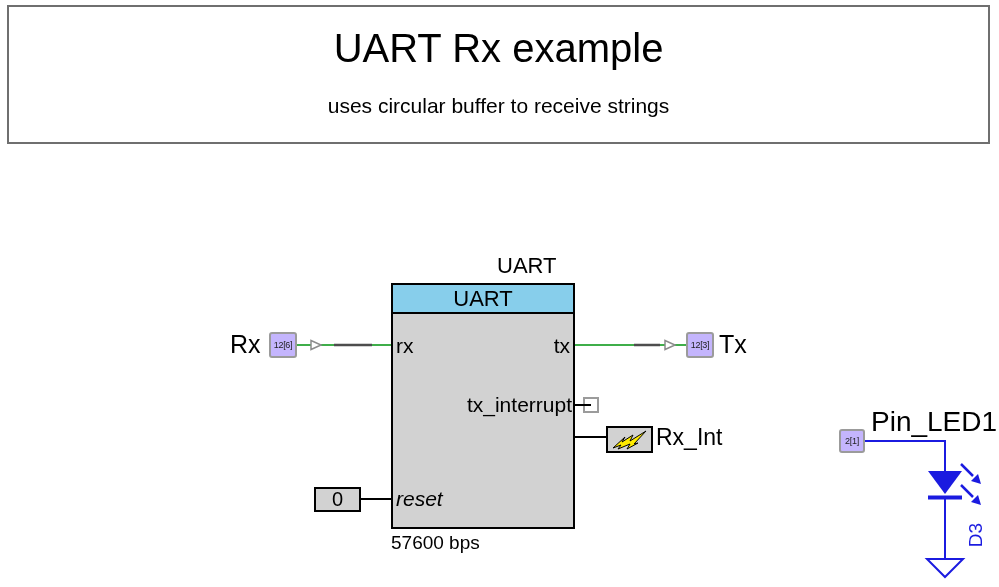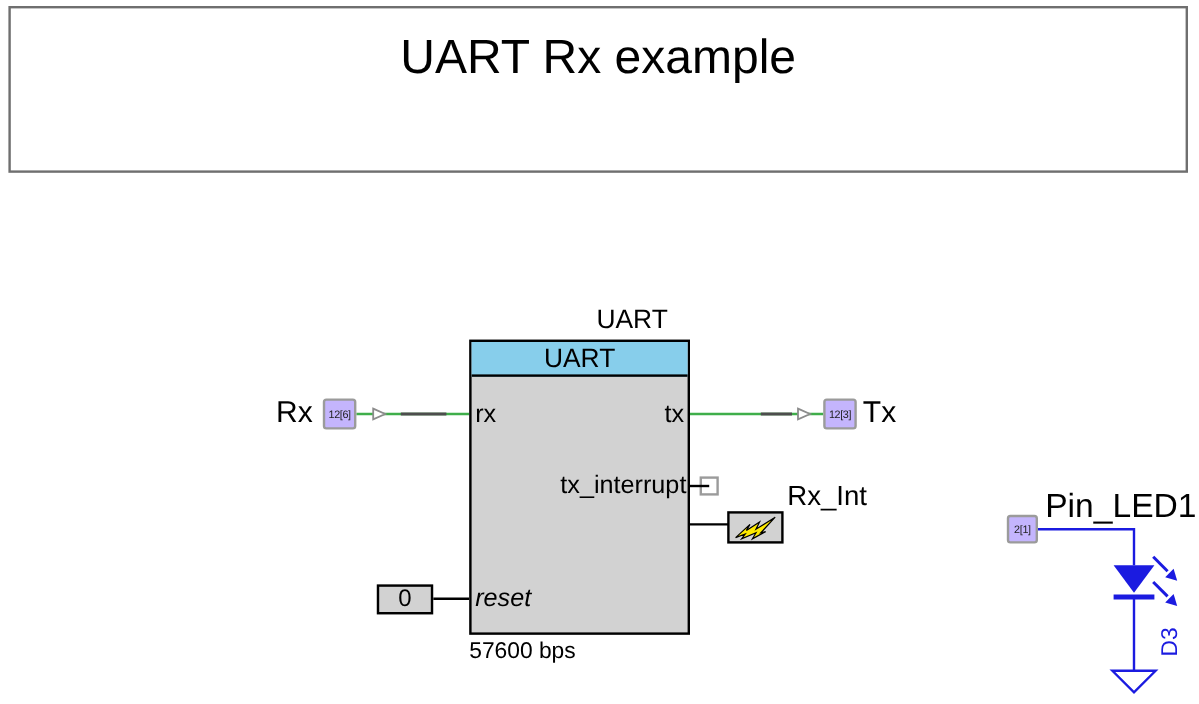--- a/index.html
+++ b/index.html
@@ -87,6 +87,7 @@
 
   <div class="abs title-box">
     <div class="title-main">UART Rx example</div>
+    <div class="title-sub">uses circular buffer to receive strings</div>
   </div>
 
   <div class="abs uart-instance-label">UART</div>

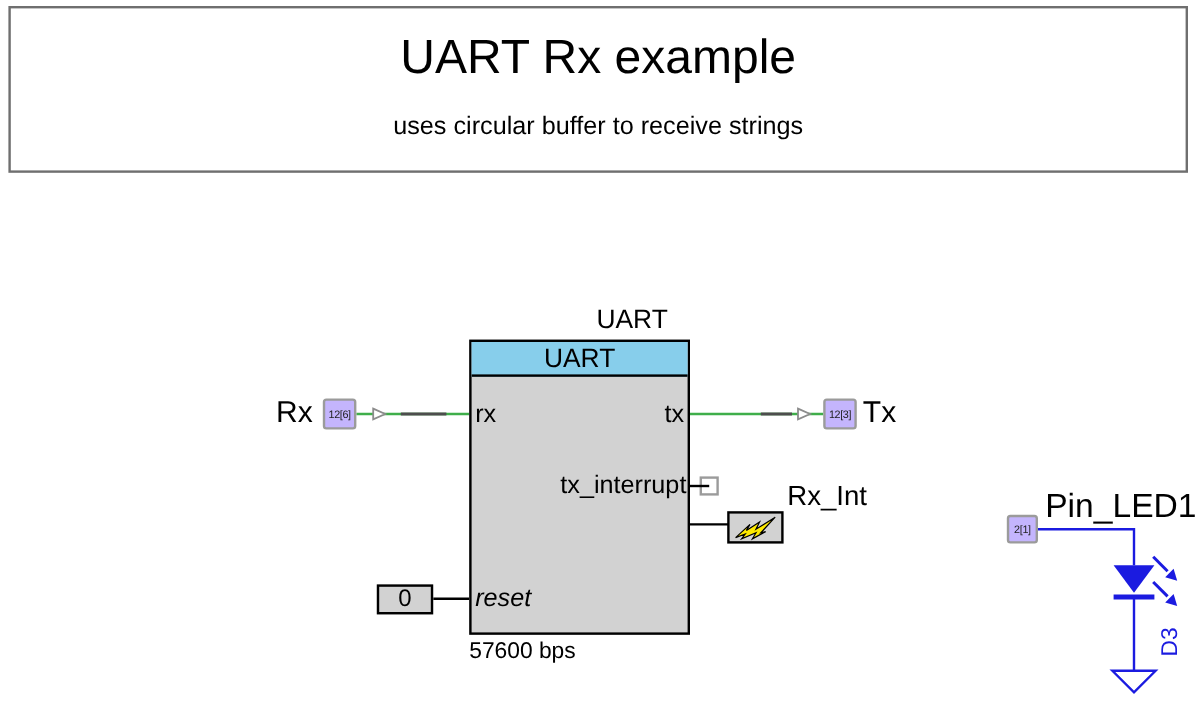--- a/index.html
+++ b/index.html
@@ -35,7 +35,7 @@
   .lbl-rx { left:230px; top:330px; font-size:25px; }
   .lbl-tx { left:719px; top:330px; font-size:25px; }
   .lbl-led { left:871px; top:406px; font-size:28px; }
-  .lbl-isr { left:656px; top:400px; font-size:23px; }
+  .lbl-isr { left:656px; top:424px; font-size:23px; }
 
   .zero-box { left:314px; top:487px; width:47px; height:25px; border:2px solid #000; background:#d2d2d2;
               box-sizing:border-box; text-align:center; font-size:20px; line-height:20px; }

